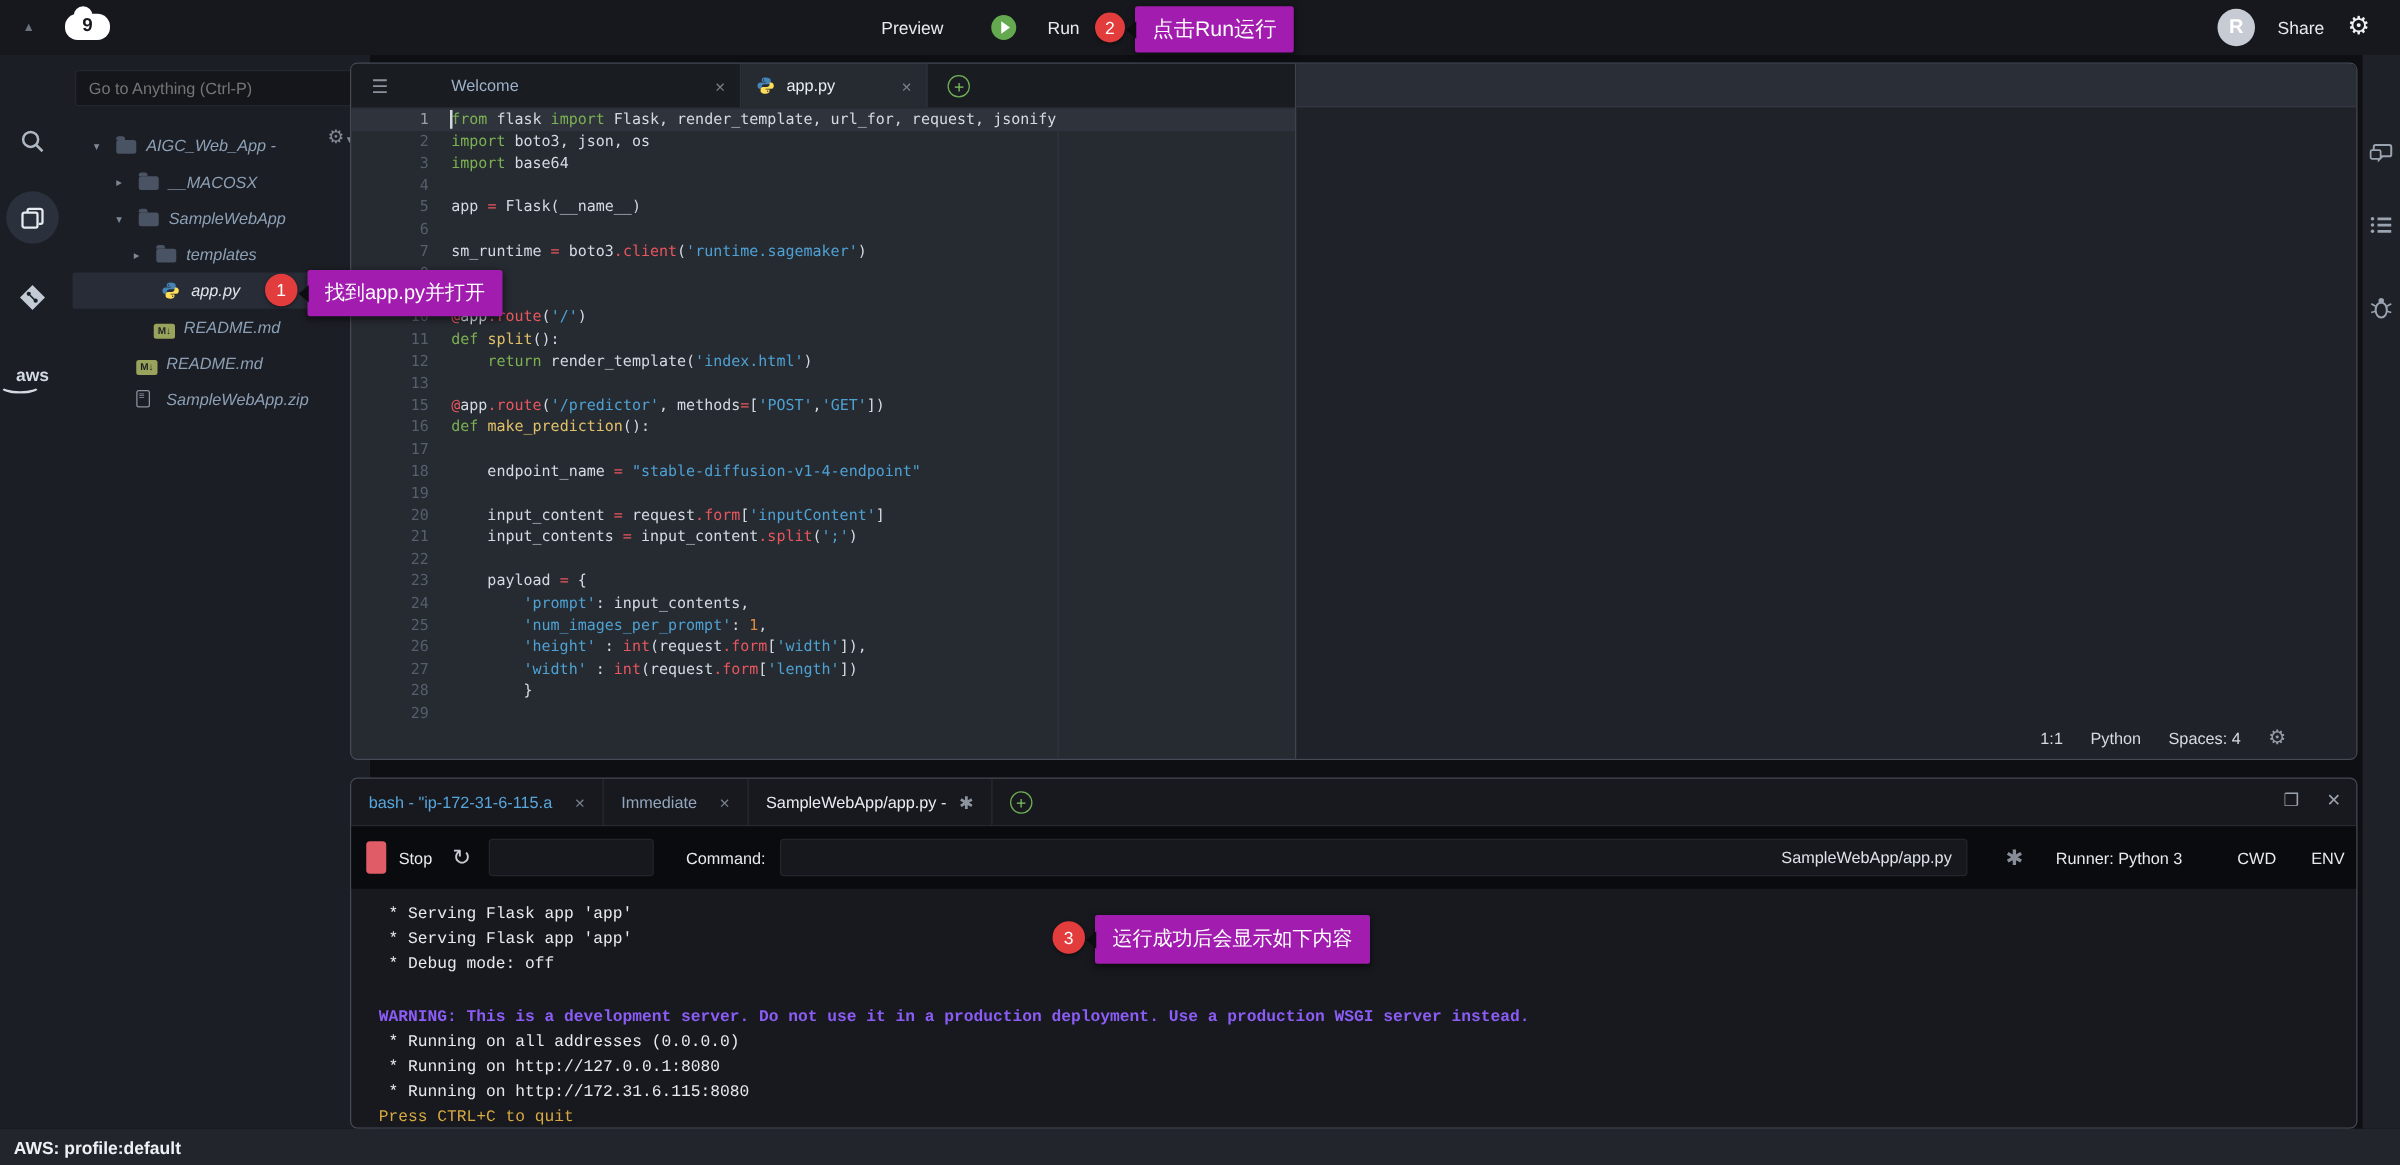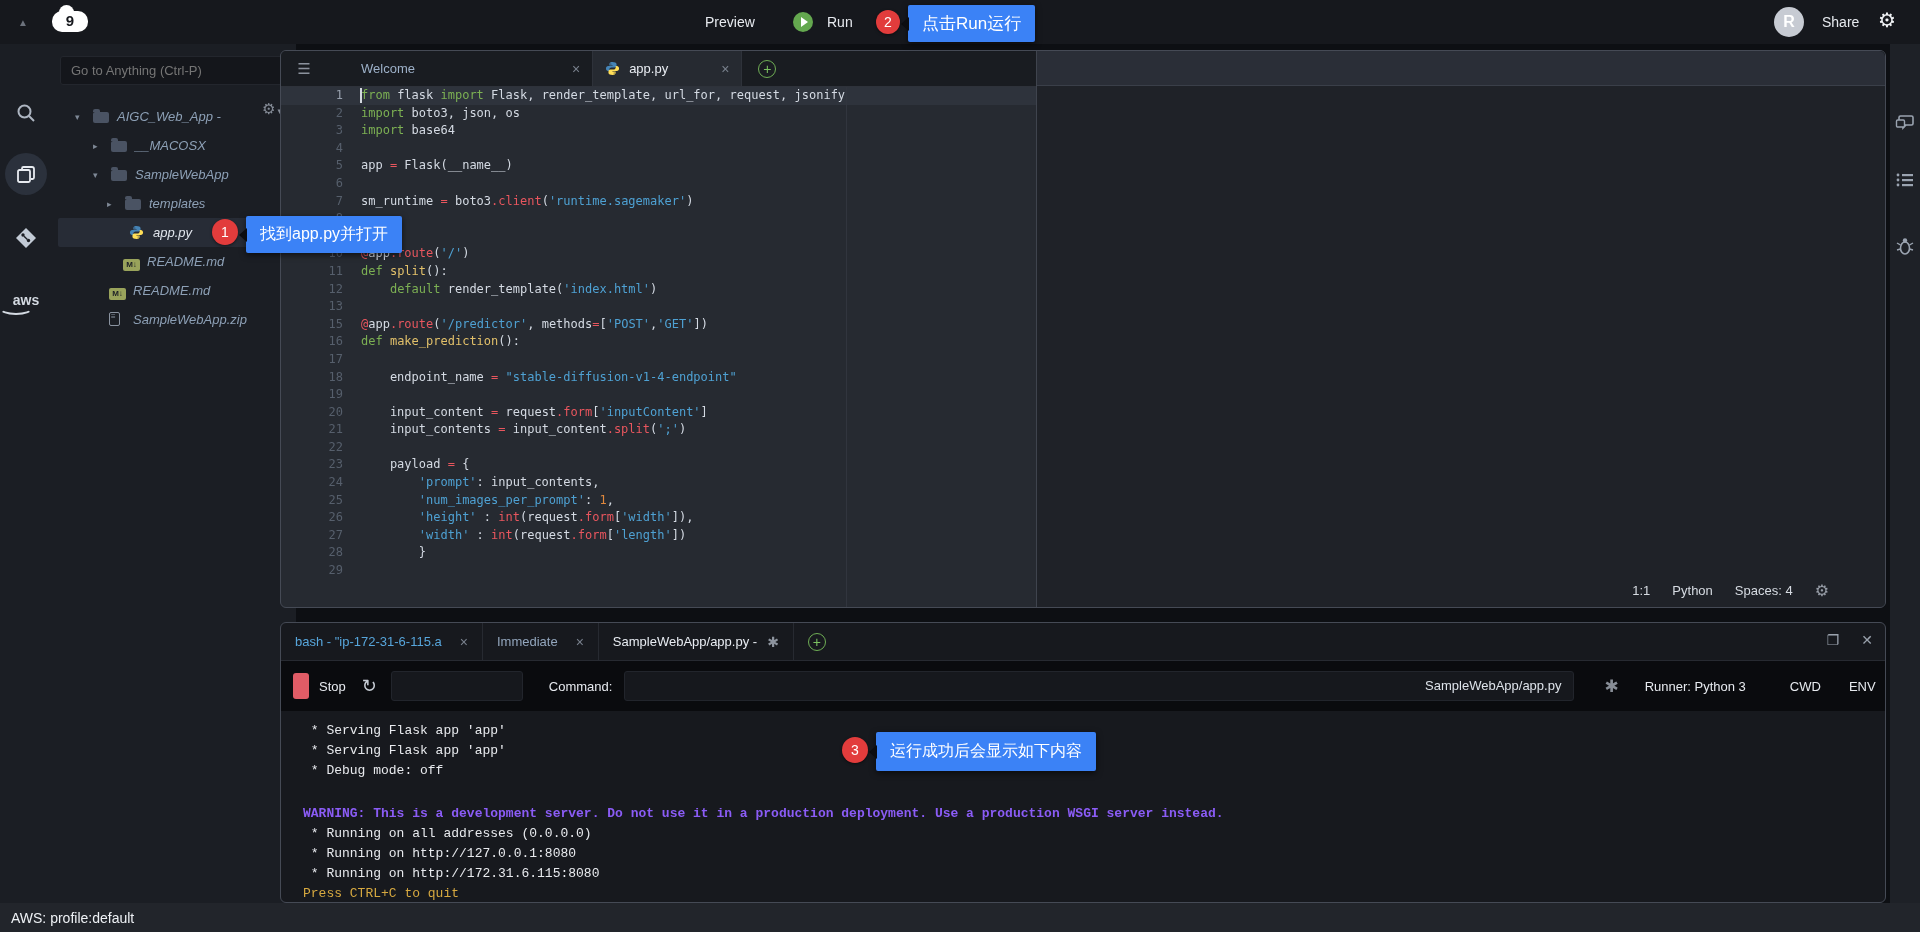--- a/index.html
+++ b/index.html
@@ -17,7 +17,7 @@
     font-weight:bold; font-size:15px; z-index:2; }
   .menu-items { position:absolute; left:96px; top:0; height:44px; display:flex; align-items:center; }
   .mb-preview { position:absolute; left:705px; top:0; height:44px; line-height:44px; font-size:14px; color:#e7eaef; }
-  .runbtn { position:absolute; left:793px; top:0; height:44px; display:flex; align-items:center; gap:14px; }
+  .runbtn { position:absolute; left:793px; top:0; height:44px; display:flex; align-items:center; gap:25px; }
   .play-circle { width:20px; height:20px; border-radius:50%; background:#64a84f; position:relative; }
   .play-circle::before { content:""; position:absolute; left:8px; top:5px; border-left:7px solid #fff;
     border-top:5px solid transparent; border-bottom:5px solid transparent; }

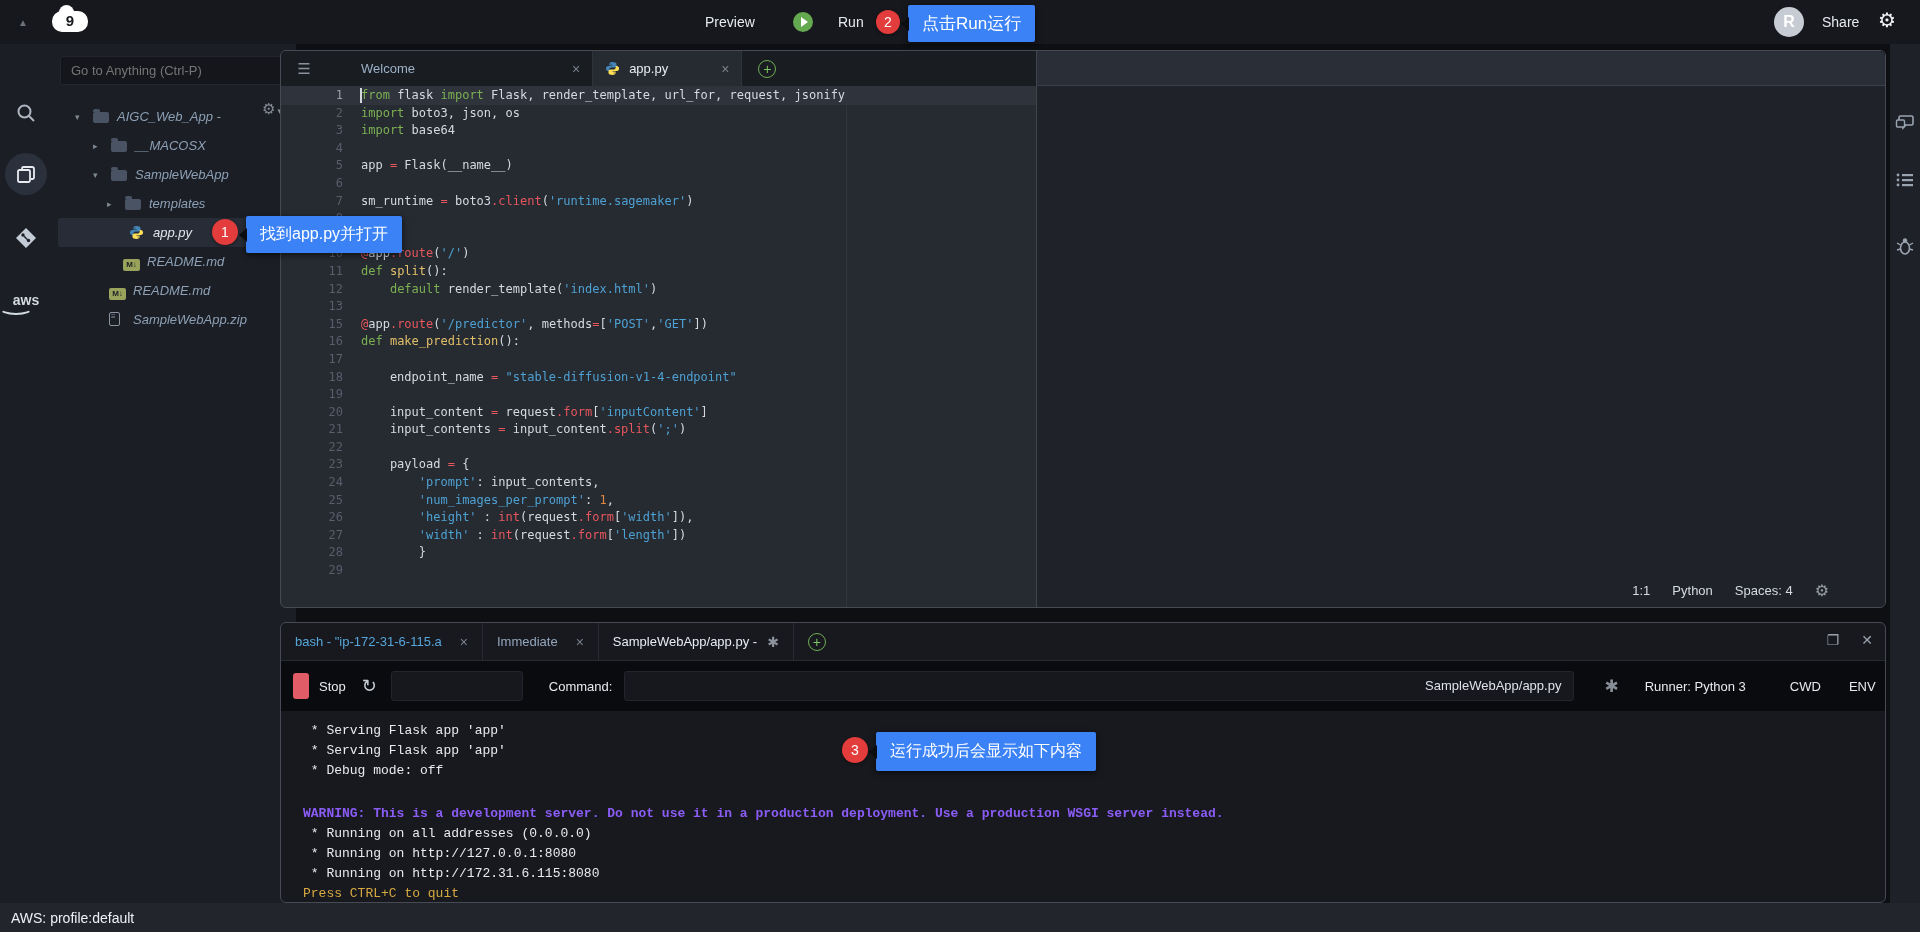--- a/index.html
+++ b/index.html
@@ -30,7 +30,7 @@
   
   .badge { position:absolute; background:#e23c3c; color:#fff; border-radius:50%; text-align:center;
     font-size:14px; z-index:60; box-shadow:0 1px 3px rgba(0,0,0,.5); }
-  .tip { position:absolute; background:#3b82f6; color:#fff; padding:0 14px; display:flex; align-items:center;
+  .tip { position:absolute; background:#a21caf; color:#fff; padding:0 14px; display:flex; align-items:center;
     font-size:16px; z-index:59; border-radius:2px; box-shadow:0 2px 6px rgba(0,0,0,.6); white-space:nowrap; }
   .tip::before { content:""; position:absolute; left:-7px; top:50%; margin-top:-7px;
     border-top:7px solid transparent; border-bottom:7px solid transparent; border-right:8px solid #0c0d10; }

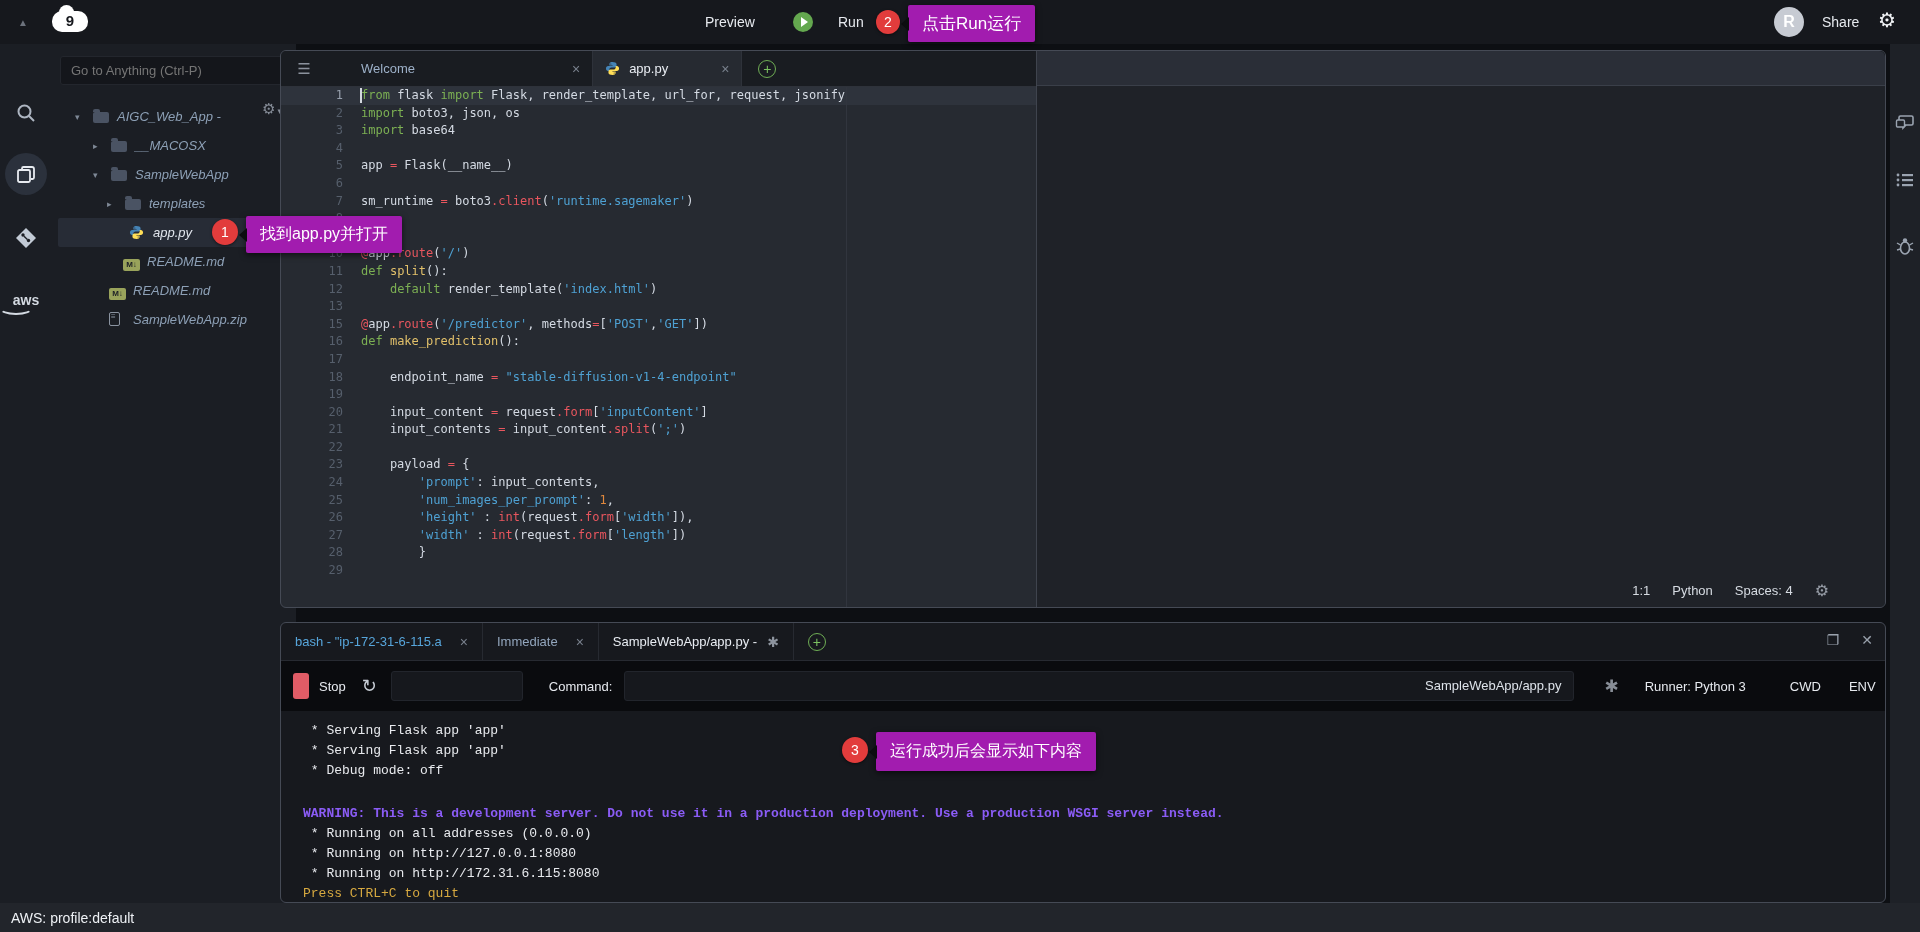--- a/index.html
+++ b/index.html
@@ -255,7 +255,7 @@
       <div class="cline"><span class="gut">9</span><span class="src"></span></div>
       <div class="cline"><span class="gut">10</span><span class="src"><span class="tok-r">@</span><span class="tok-v">app</span><span class="tok-r">.route</span><span class="tok-v">(</span><span class="tok-s">'/'</span><span class="tok-v">)</span></span></div>
       <div class="cline"><span class="gut">11</span><span class="src"><span class="tok-k">def</span><span class="tok-v"> </span><span class="tok-y">split</span><span class="tok-v">():</span></span></div>
-      <div class="cline"><span class="gut">12</span><span class="src"><span class="tok-v">    </span><span class="tok-k">default</span><span class="tok-v"> render_template(</span><span class="tok-s">'index.html'</span><span class="tok-v">)</span></span></div>
+      <div class="cline"><span class="gut">12</span><span class="src"><span class="tok-v">    </span><span class="tok-k">return</span><span class="tok-v"> render_template(</span><span class="tok-s">'index.html'</span><span class="tok-v">)</span></span></div>
       <div class="cline"><span class="gut">13</span><span class="src"></span></div>
       <div class="cline"><span class="gut">15</span><span class="src"><span class="tok-r">@</span><span class="tok-v">app</span><span class="tok-r">.route</span><span class="tok-v">(</span><span class="tok-s">'/predictor'</span><span class="tok-v">, methods</span><span class="tok-r">=</span><span class="tok-v">[</span><span class="tok-s">'POST'</span><span class="tok-v">,</span><span class="tok-s">'GET'</span><span class="tok-v">])</span></span></div>
       <div class="cline"><span class="gut">16</span><span class="src"><span class="tok-k">def</span><span class="tok-v"> </span><span class="tok-y">make_prediction</span><span class="tok-v">():</span></span></div>

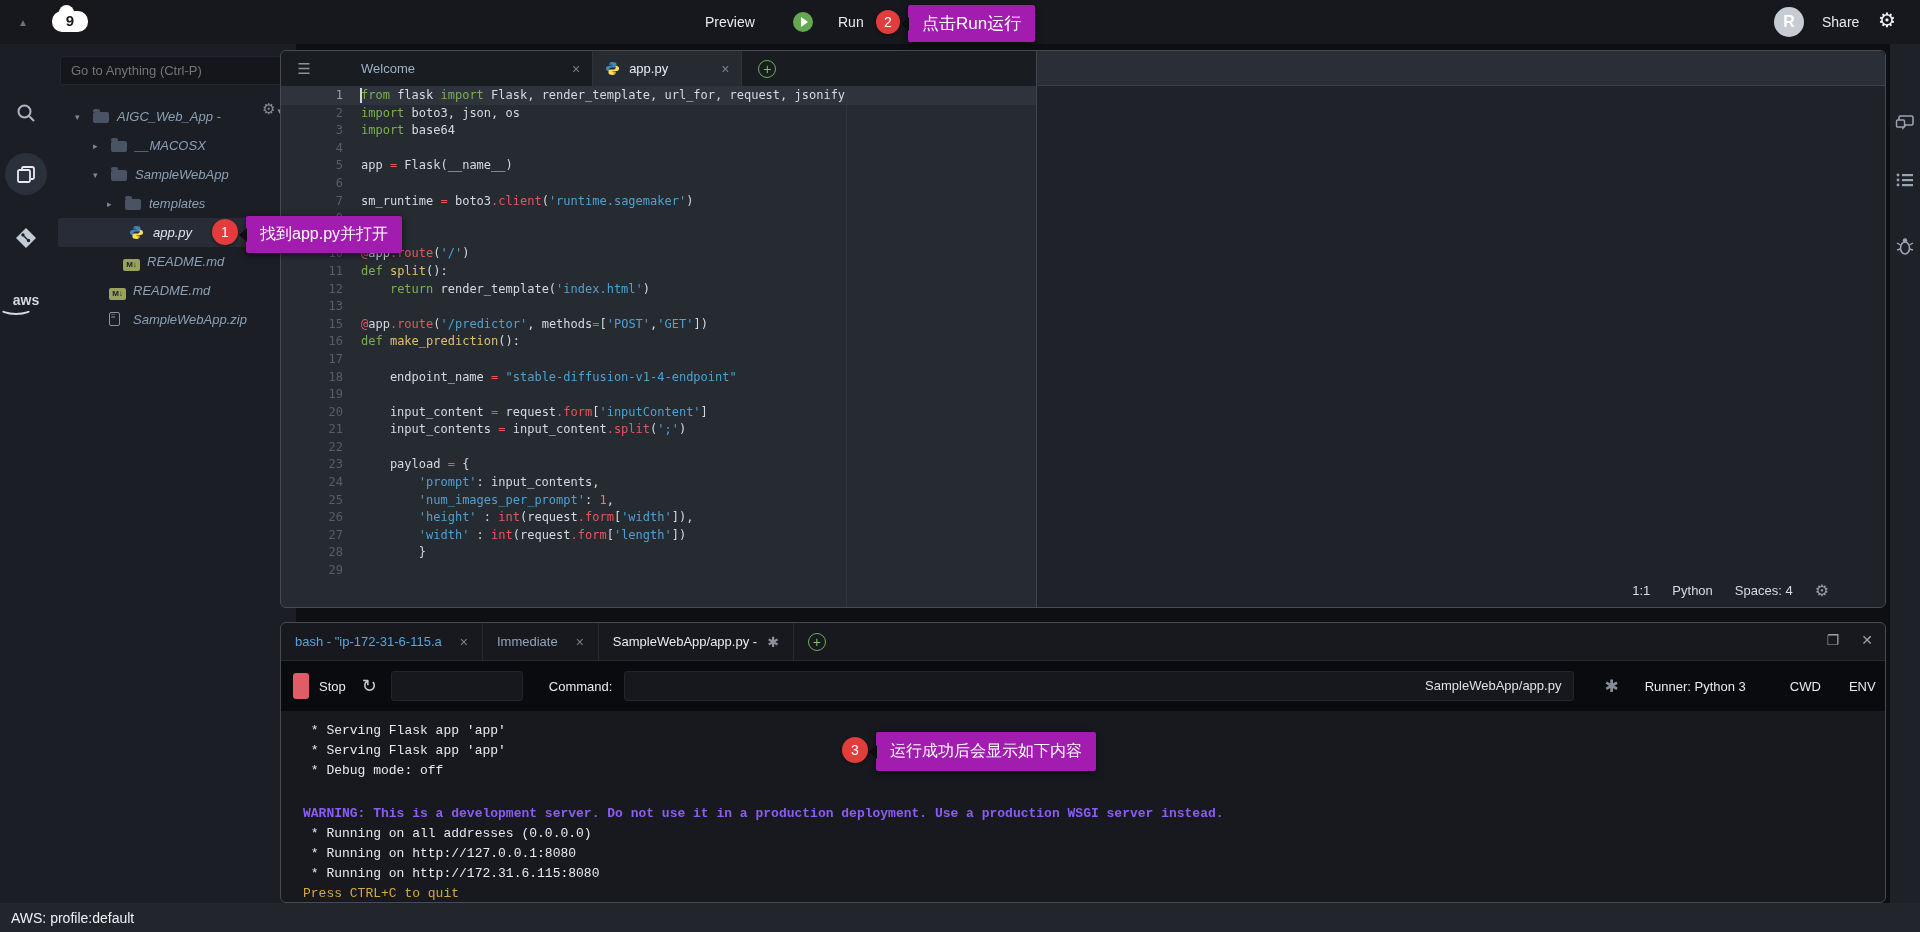--- a/index.html
+++ b/index.html
@@ -127,7 +127,7 @@
 
   
   .bottombar { position:absolute; left:0; top:903px; width:1920px; height:29px; background:#22252b;
-    display:flex; align-items:center; font-size:14px; color:#eef1f5; padding-left:11px; }
+    display:flex; align-items:center; font-size:14px; color:#eef1f5; padding-left:11px;font-weight:bold; }
   .rightstrip { position:absolute; left:1890px; top:44px; width:30px; height:859px; background:#1e2127; }
   .rs-ic { position:absolute; left:0; width:30px; display:flex; justify-content:center; }
 </style>

